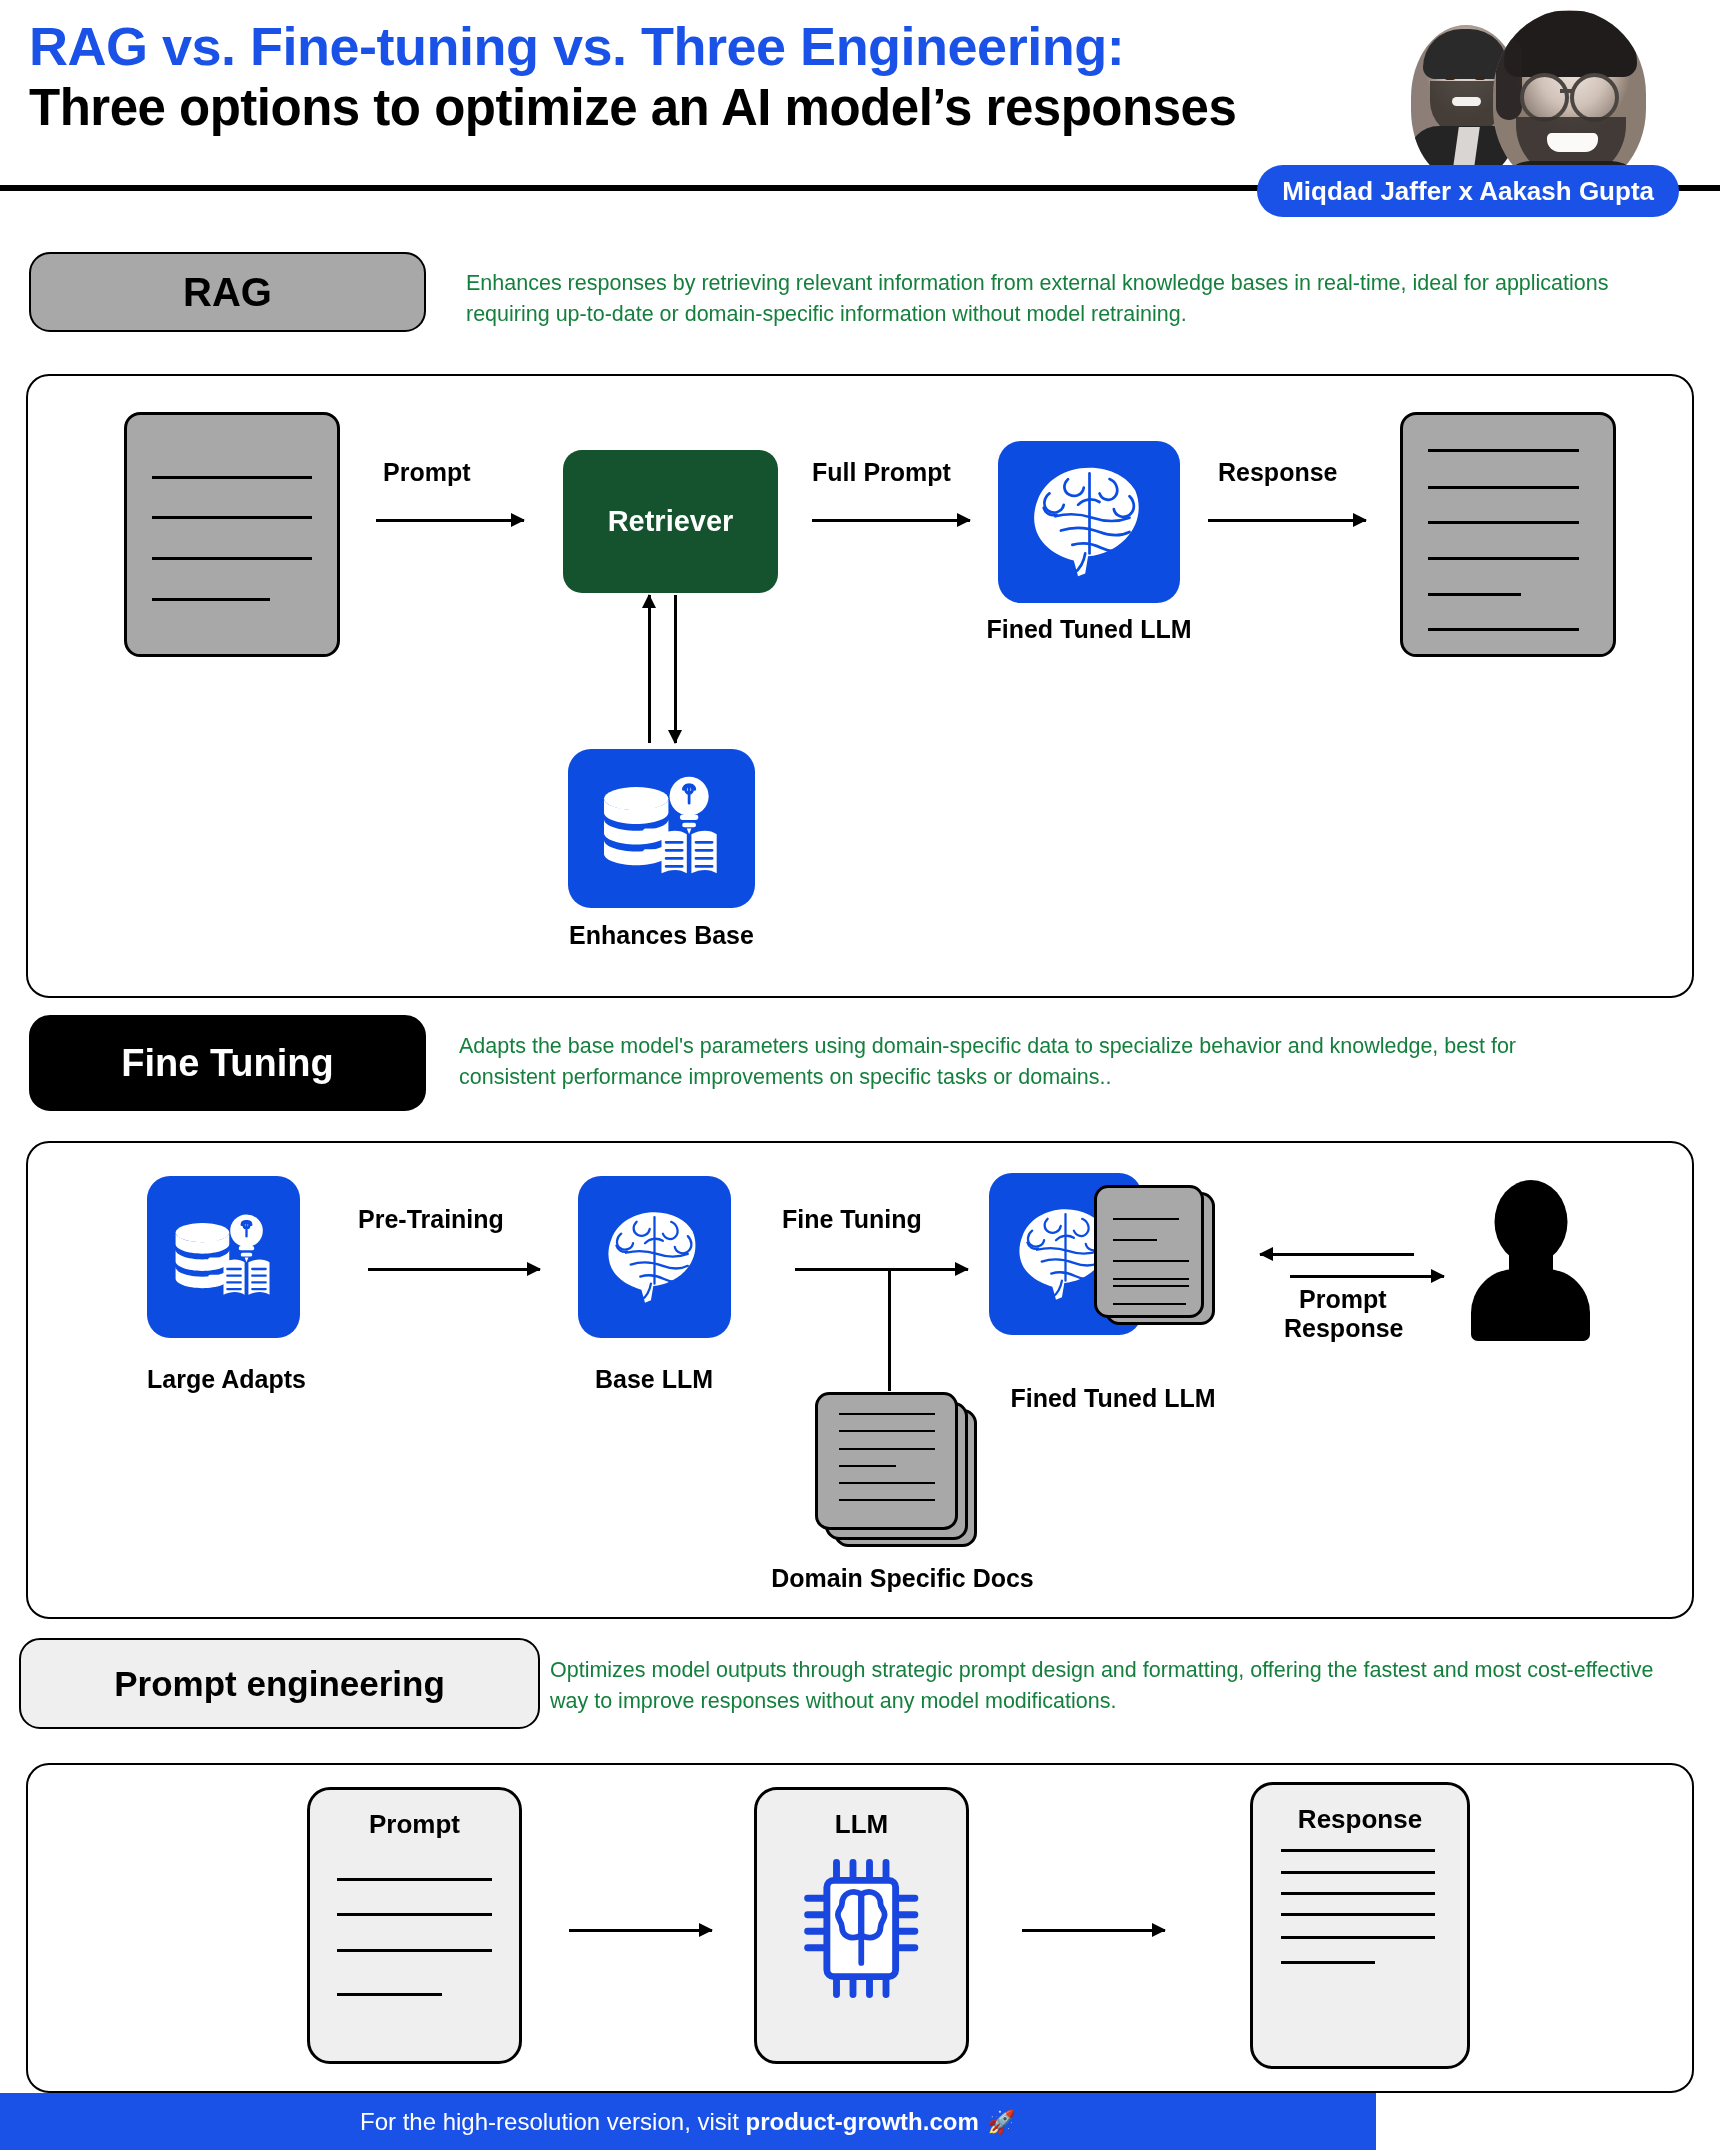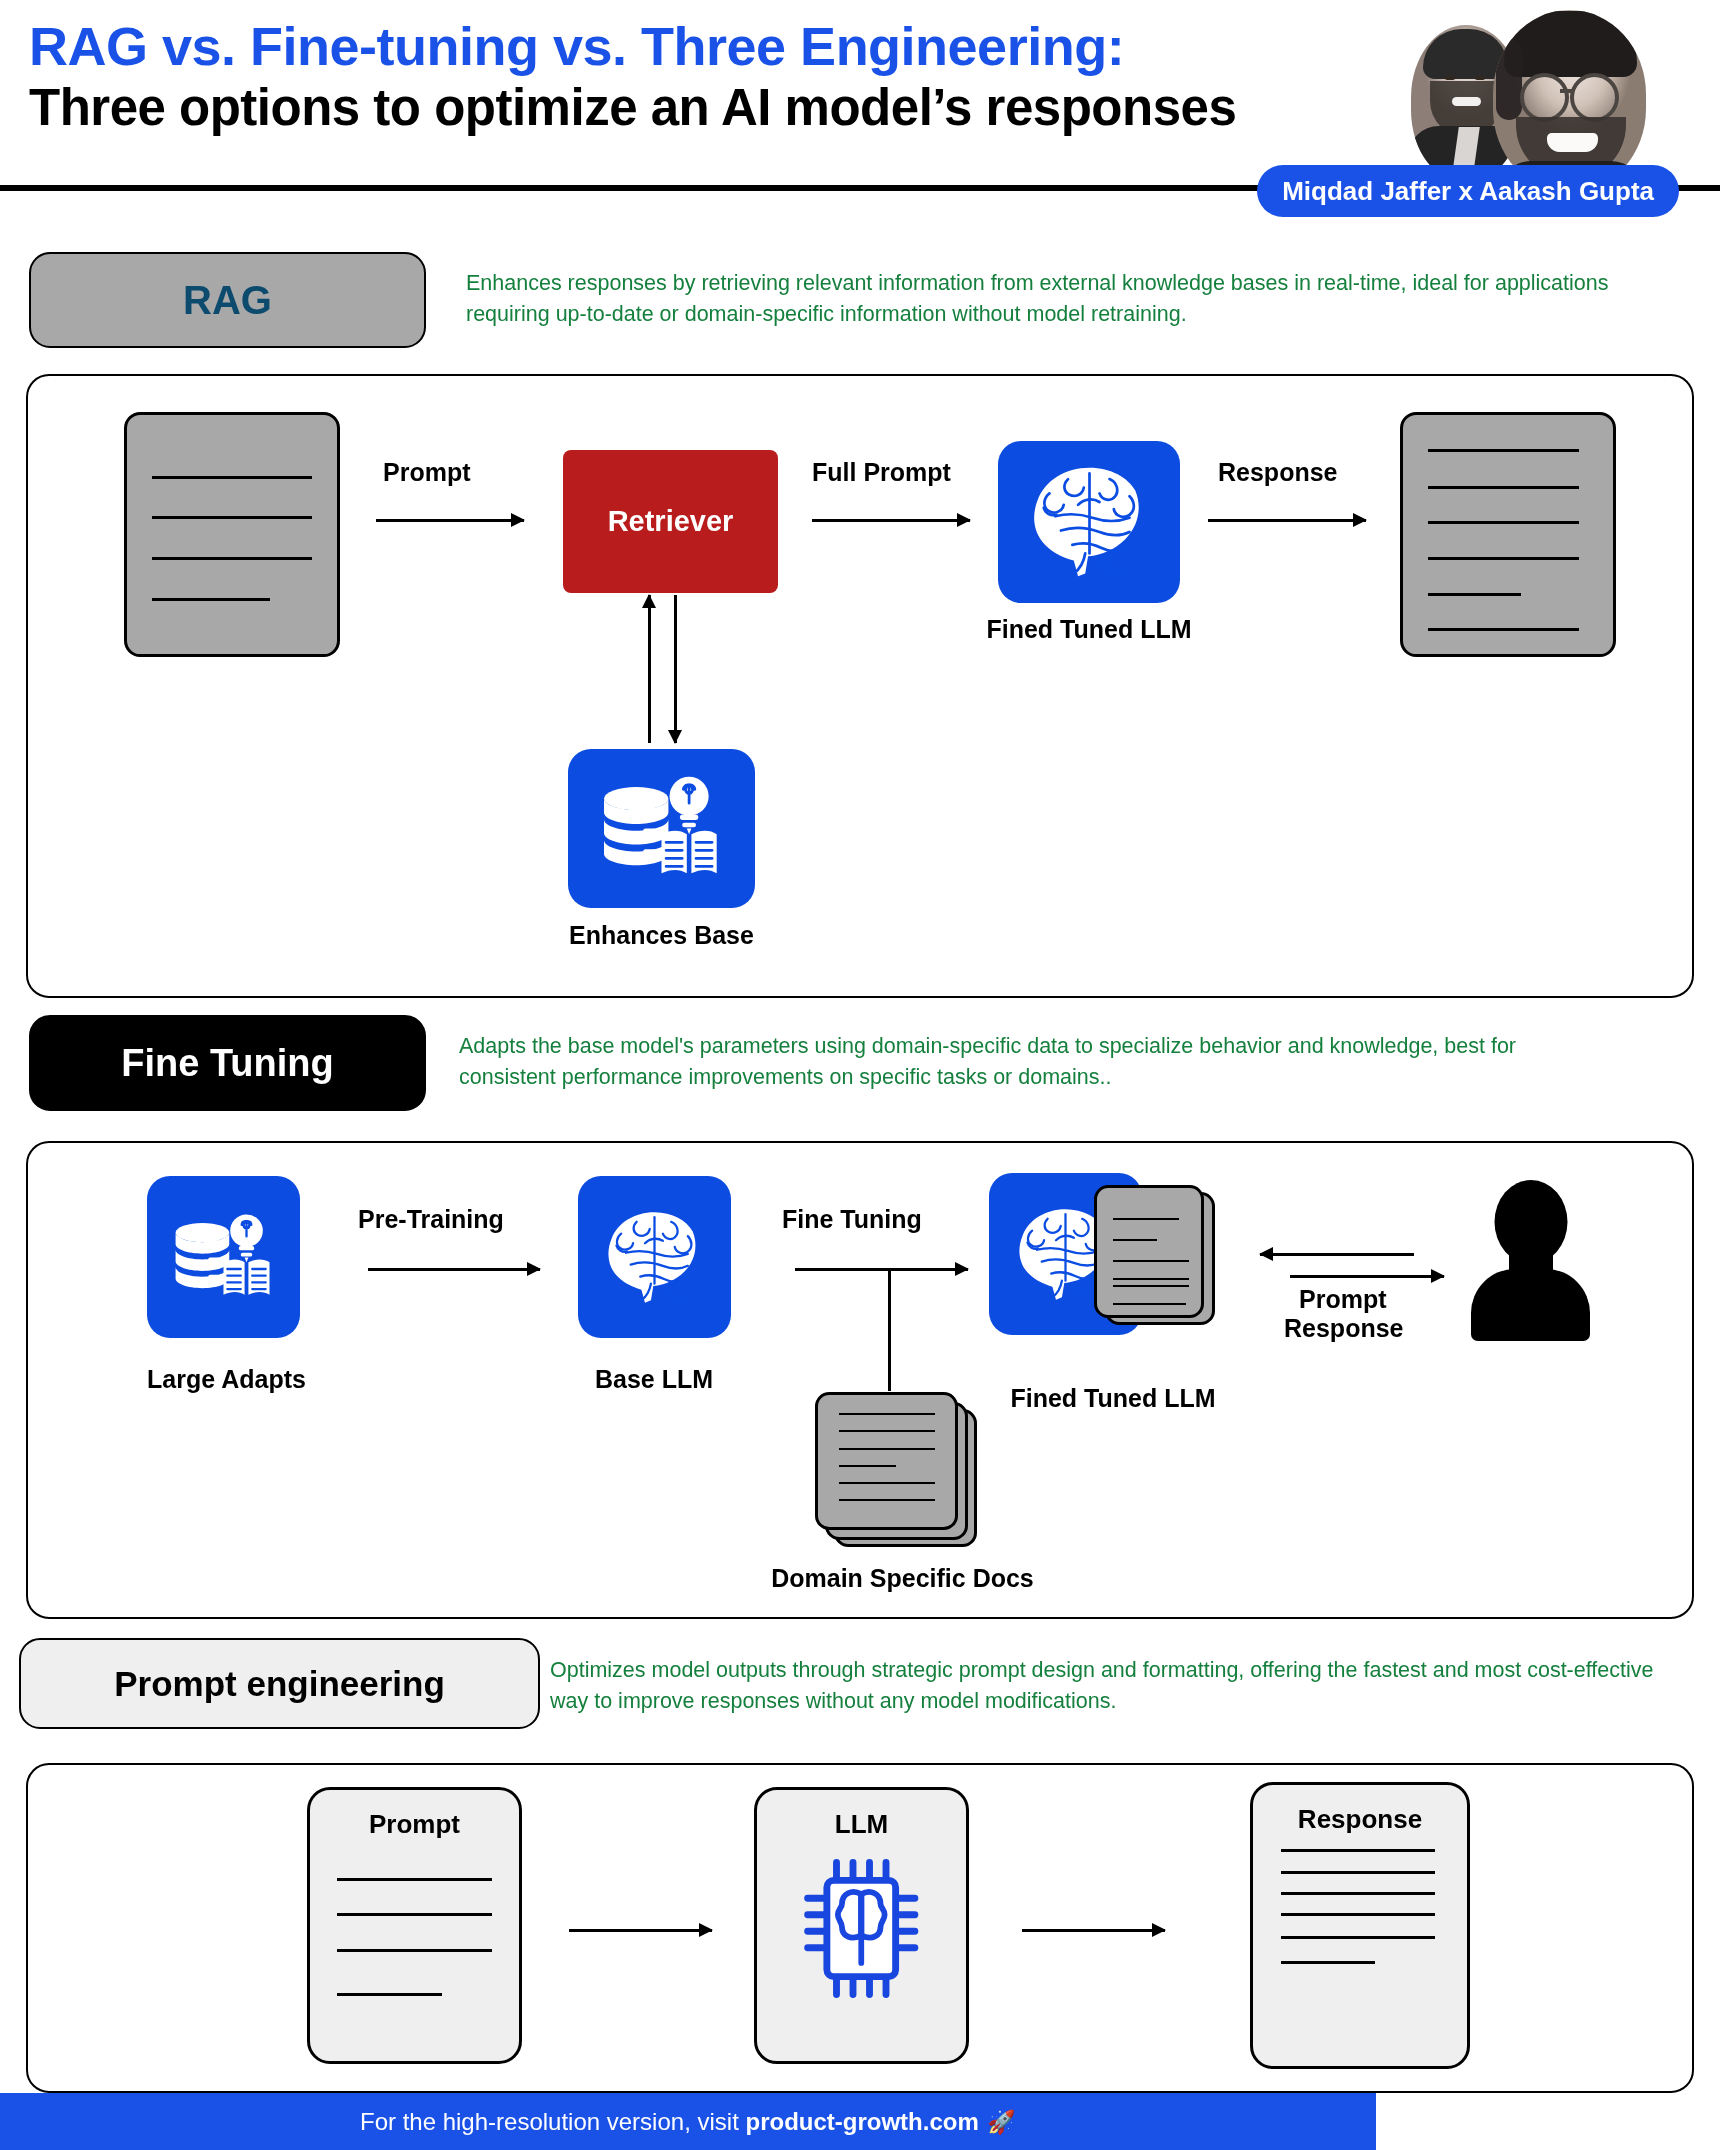--- a/index.html
+++ b/index.html
@@ -68,7 +68,7 @@
     display:flex;align-items:center;justify-content:center;
     font-weight:bold;text-align:center;box-sizing:border-box;
   }
-  .pill-rag{left:29px;top:252px;width:397px;height:96px;background:#a8a8a8;color:#0c4a6e;font-size:40px;}
+  .pill-rag{left:29px;top:252px;width:397px;height:80px;background:#a8a8a8;color:#000000;font-size:40px;}
   .pill-ft {left:29px;top:1015px;width:397px;height:96px;background:#000000;color:#ffffff;font-size:38px;}
   .pill-pe {left:19px;top:1638px;width:521px;height:91px;background:#efefef;color:#000000;font-size:35px;}
 

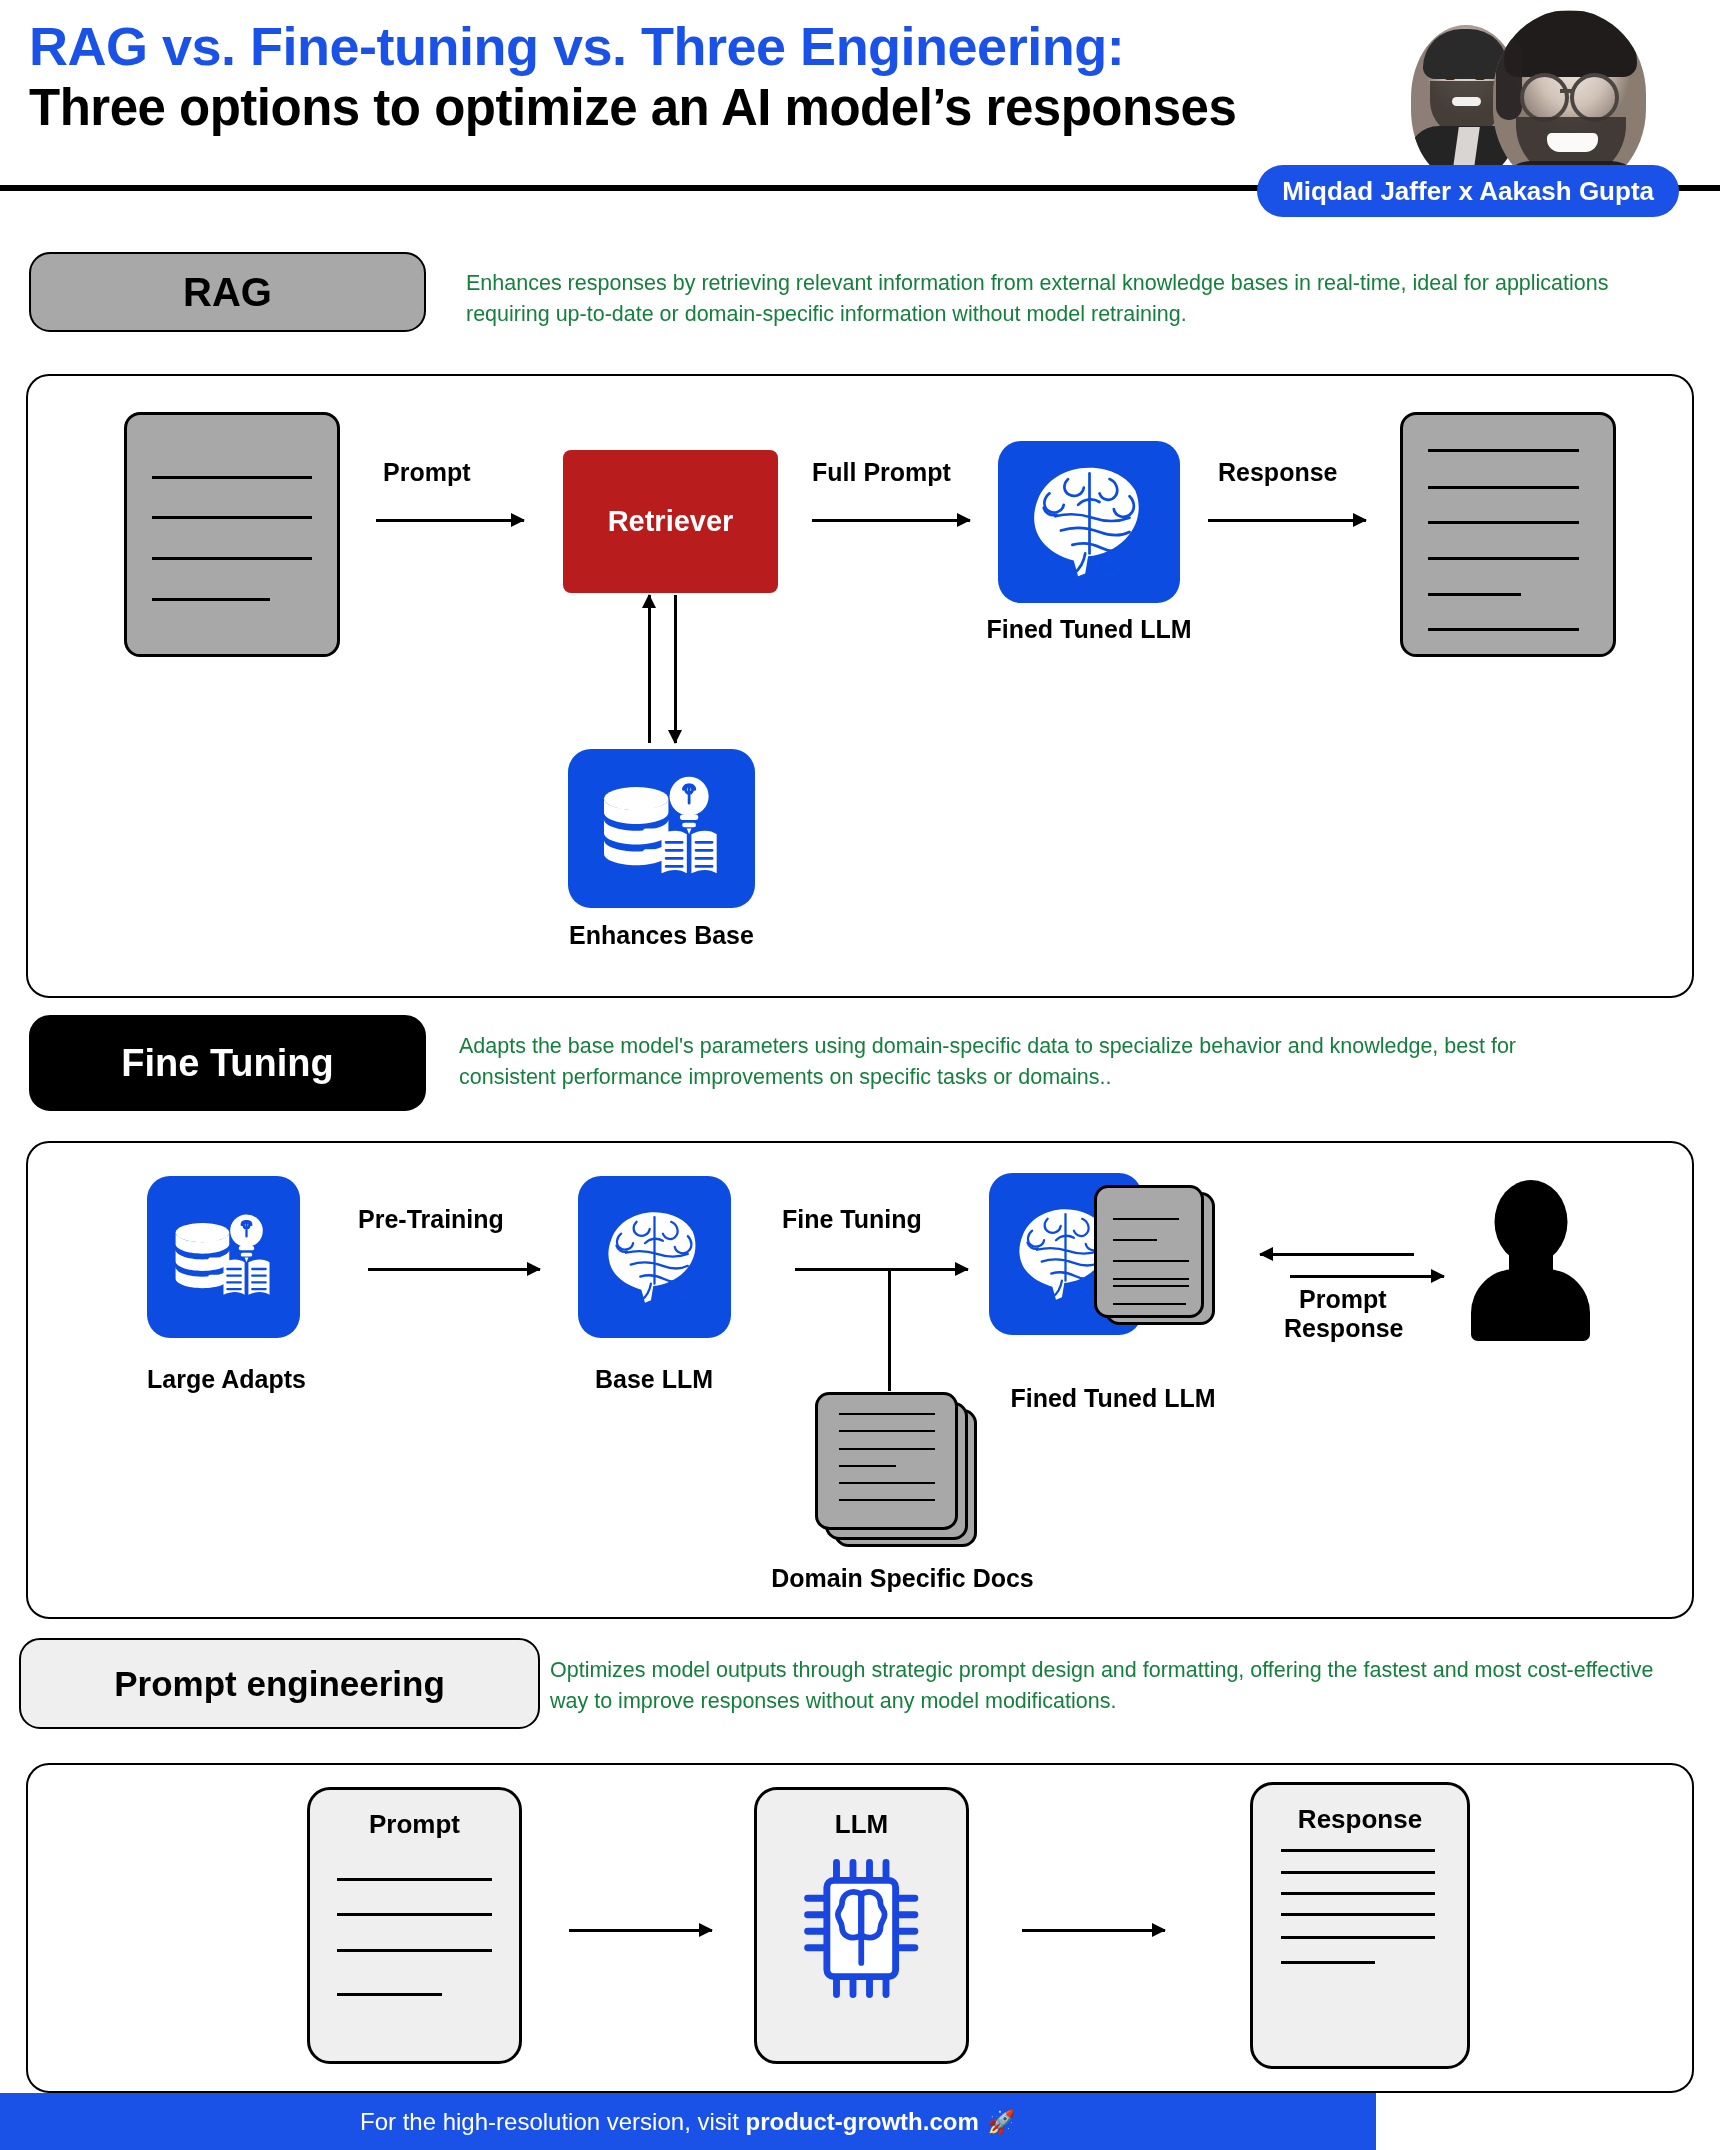--- a/index.html
+++ b/index.html
@@ -111,7 +111,7 @@
 
   
   .retriever{
-    position:absolute;background:#b91c1c;border-radius:8px;
+    position:absolute;background:#14532d;border-radius:19px;
     display:flex;align-items:center;justify-content:center;
     color:#fff;font-size:29px;font-weight:bold;
   }

